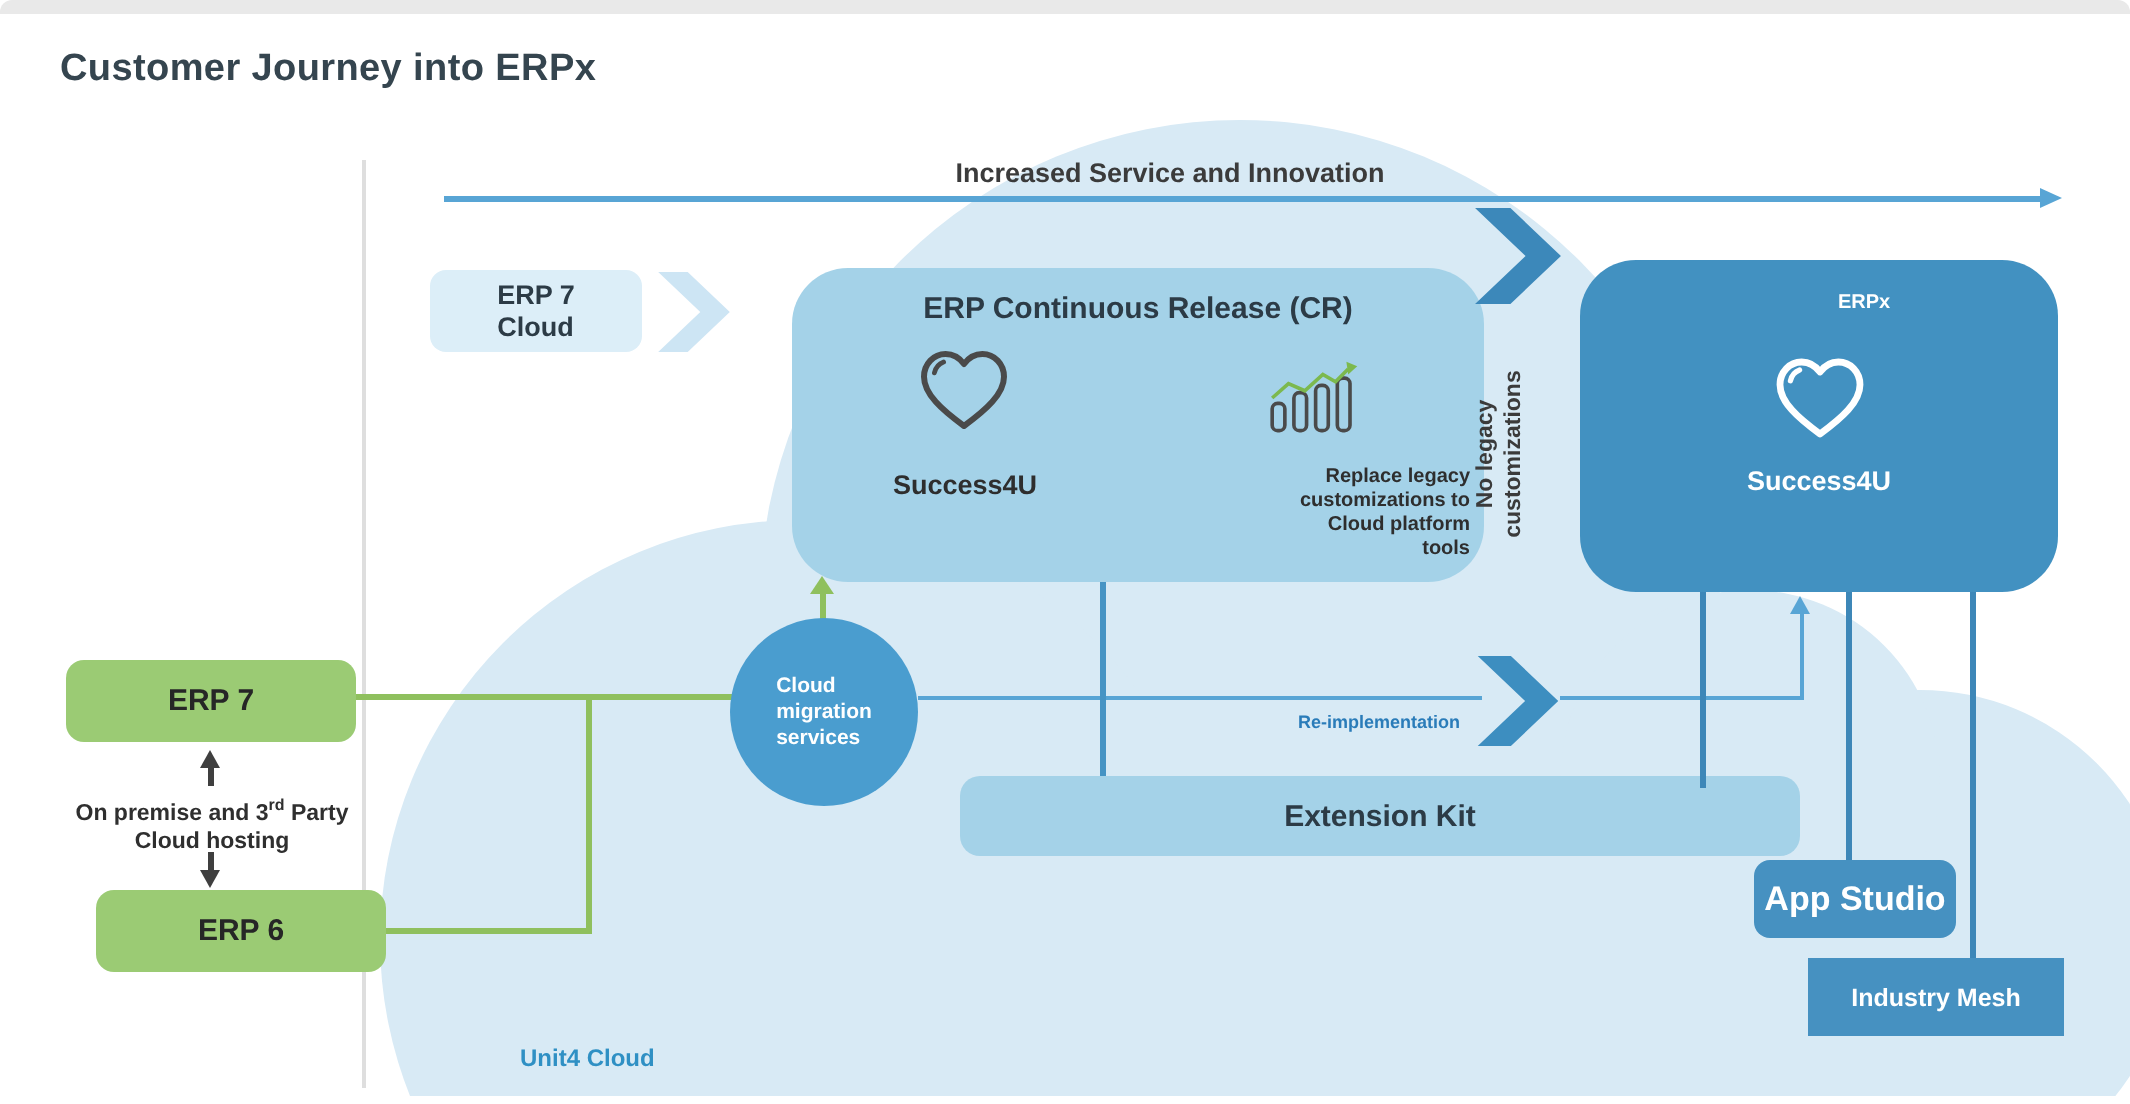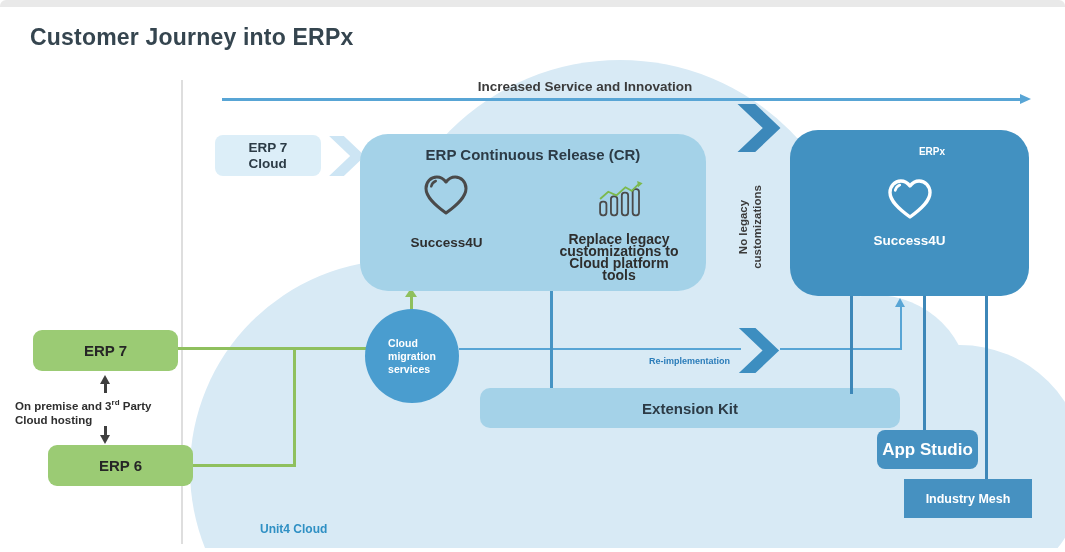--- a/index.html
+++ b/index.html
@@ -7,7 +7,7 @@
          font-family:"Liberation Sans", sans-serif;}
   .abs{position:absolute;}
   .chrome{left:0;top:0;width:1065px;height:7px;background:#e9e9e9;border-radius:6px 6px 0 0;}
-  .title{left:30px;top:24px;font-size:23px;font-weight:bold;color:#35454f;letter-spacing:.2px;margin:0;}
+  .title{left:30px;top:24px;font-size:19px;font-weight:bold;color:#35454f;letter-spacing:.2px;margin:0;}
   .vgray{left:181px;top:80px;width:2px;height:464px;background:#dedede;}
   
   .cloudwrap{left:0;top:0;width:1065px;height:548px;overflow:hidden;}

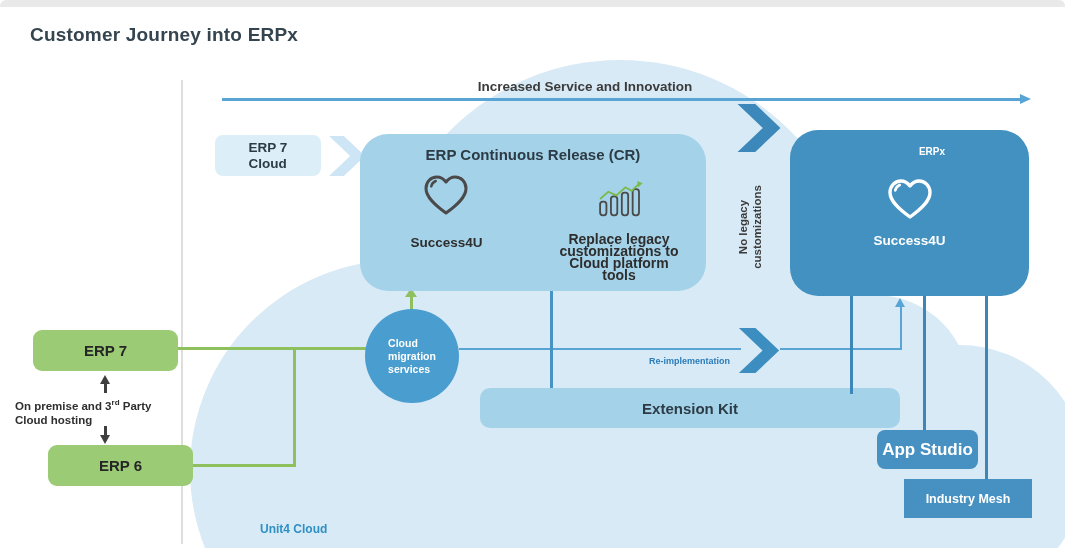--- a/index.html
+++ b/index.html
@@ -26,7 +26,7 @@
   .pre{white-space:pre-line;}
   .erp7cloud{left:215px;top:135px;width:106px;height:41px;background:#dceef8;border-radius:8px;
              color:#2c3b46;font-size:13.5px;line-height:16px;}
-  .crbox{left:360px;top:134px;width:346px;height:157px;background:#a4d2e8;border-radius:28px;}
+  .crbox{left:396px;top:134px;width:346px;height:157px;background:#a4d2e8;border-radius:28px;}
   .crtitle{left:0;top:12px;width:346px;text-align:center;font-weight:bold;font-size:15px;color:#2c3b46;}
   .crcol{position:absolute;top:0;width:173px;height:157px;}
   .crsuccess{left:0;top:101px;width:173px;text-align:center;font-weight:bold;font-size:13.5px;color:#2e2e2e;}

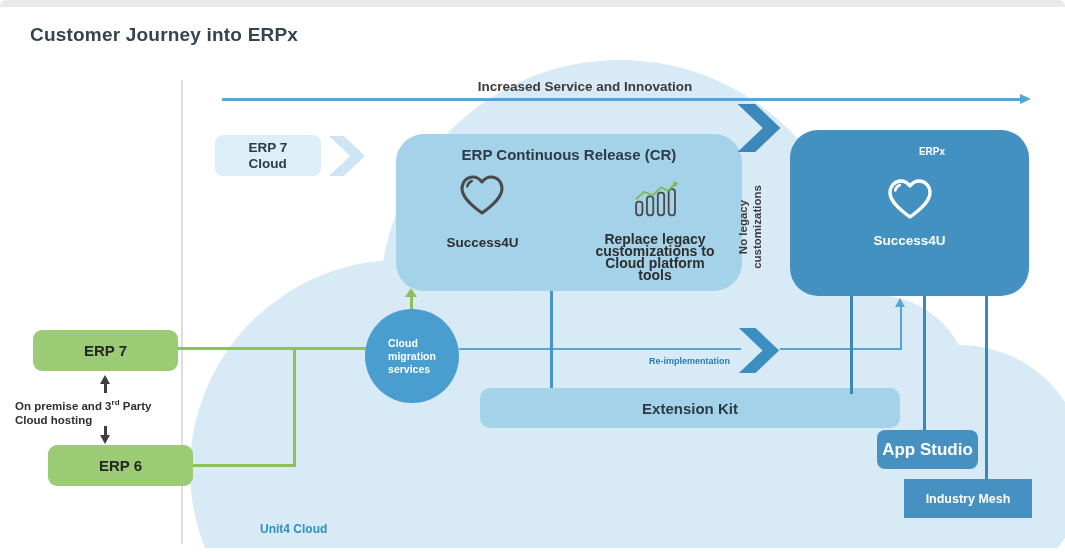--- a/index.html
+++ b/index.html
@@ -31,7 +31,7 @@
   .crcol{position:absolute;top:0;width:173px;height:157px;}
   .crsuccess{left:0;top:101px;width:173px;text-align:center;font-weight:bold;font-size:13.5px;color:#2e2e2e;}
   .crchart{left:64px;top:46px;}
-  .crcaption{left:6px;top:99px;width:160px;text-align:center;font-weight:bold;font-size:14px;
+  .crcaption{left:6px;top:99px;width:160px;text-align:right;font-weight:bold;font-size:10px;
              line-height:12px;color:#2e2e2e;}
   .erpx{left:790px;top:130px;width:239px;height:166px;background:#4291c1;border-radius:28px;}
   .erpxtitle{left:0;top:16px;width:284px;text-align:center;font-weight:bold;font-size:10px;color:#ffffff;}

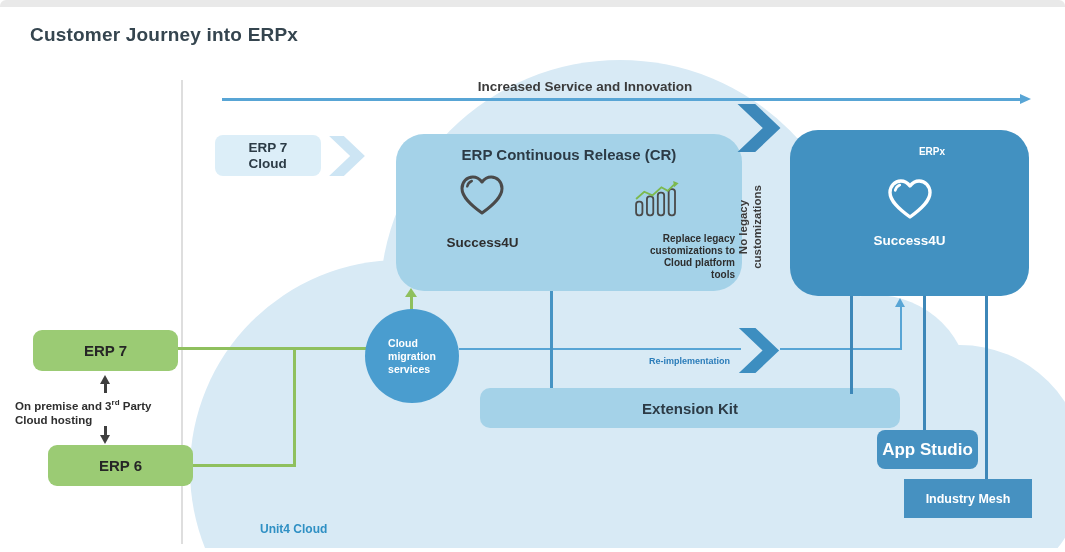--- a/index.html
+++ b/index.html
@@ -49,7 +49,7 @@
   .industrymesh{left:904px;top:479px;width:128px;height:39px;background:#4691c1;border-radius:0;
              color:#fff;font-size:12.5px;}
   .erpgreen{width:145px;height:41px;background:#9bcb74;border-radius:9px;color:#262626;font-size:15px;}
-  .onprem{left:15px;top:396px;width:182px;font-weight:bold;font-size:11.5px;
+  .onprem{left:15px;top:396px;width:182px;text-align:center;font-weight:bold;font-size:11.5px;
           line-height:14px;color:#2f2f2f;}
   .onprem sup{font-size:8px;}
   .toplabel{left:435px;top:79px;width:300px;text-align:center;font-weight:bold;font-size:13.5px;color:#3b3b3b;}

